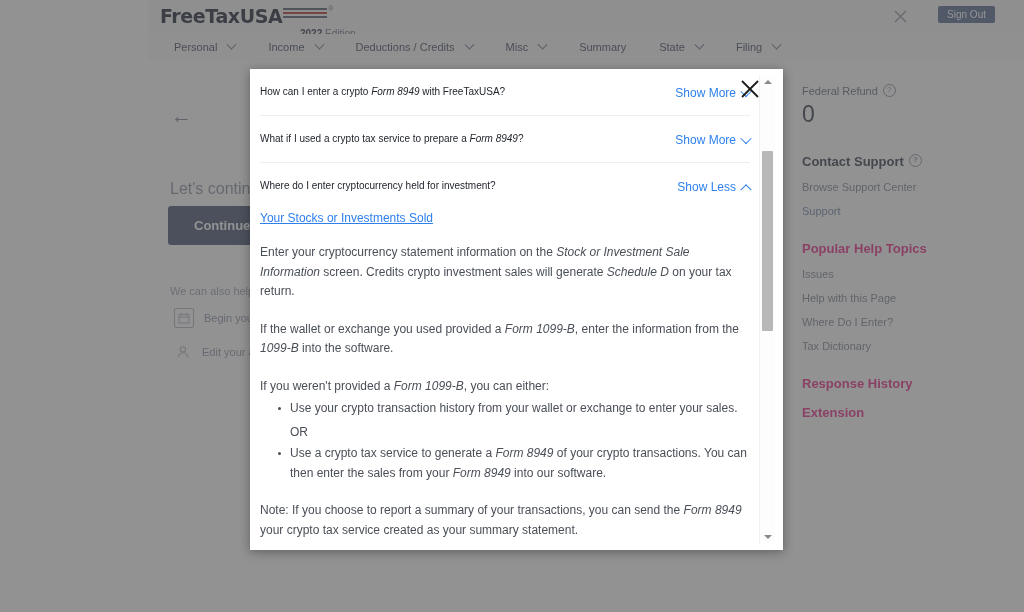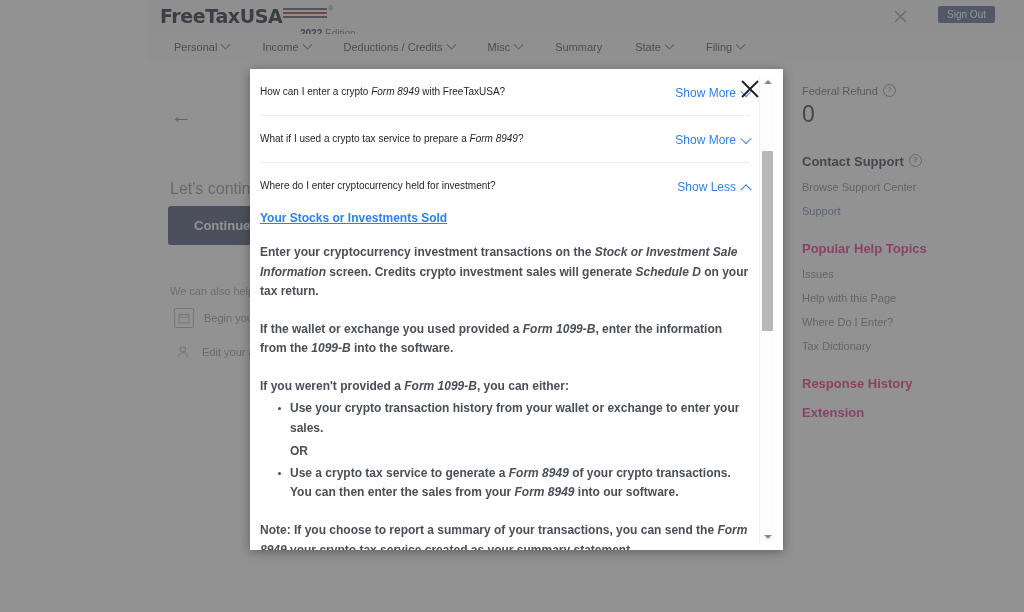--- a/index.html
+++ b/index.html
@@ -118,7 +118,7 @@
     color: #5b6475;
     padding: 0 7px;
     margin-left: 19px;
-    display: flex; align-items: center; gap: 5px;
+    display: flex; align-items: center; gap: 11px;
   }
   .caret-down {
     display: inline-block;

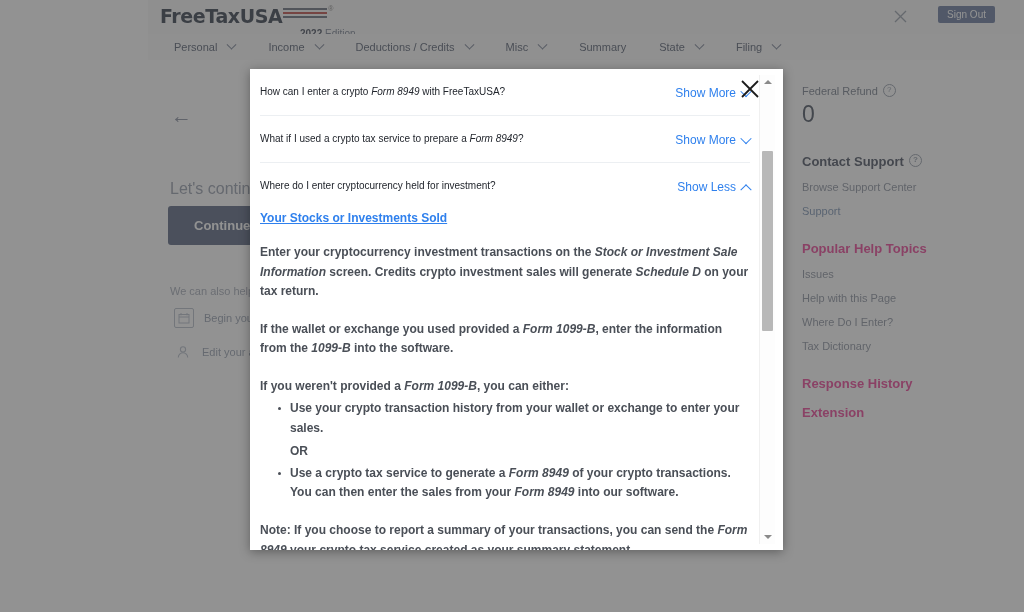--- a/index.html
+++ b/index.html
@@ -280,7 +280,6 @@
 
   .body-area {
     padding-bottom: 10px;
-    font-weight: bold;
   }
   .b-link {
     font-size: 12px;

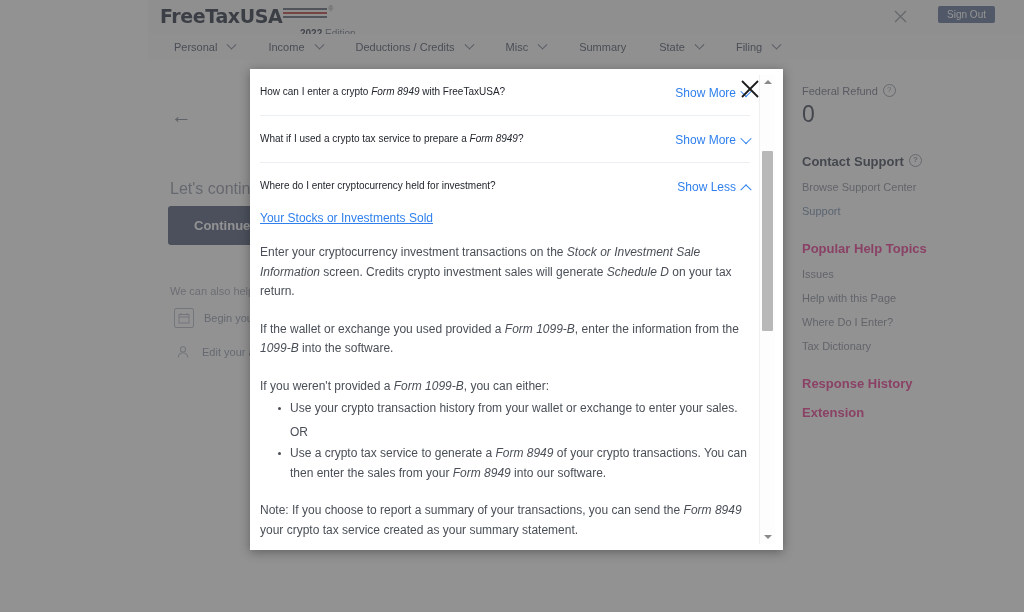--- a/index.html
+++ b/index.html
@@ -504,7 +504,7 @@
       <a class="b-link" href="#">Your Stocks or Investments Sold</a>
 
       <p class="b-p">
-        <span>Enter your cryptocurrency investment transactions on the </span><em>Stock or Investment Sale Information</em><span> screen. Credits crypto investment sales will generate </span><em>Schedule D</em><span> on your tax return.</span>
+        <span>Enter your cryptocurrency statement information on the </span><em>Stock or Investment Sale Information</em><span> screen. Credits crypto investment sales will generate </span><em>Schedule D</em><span> on your tax return.</span>
       </p>
 
       <p class="b-p">

